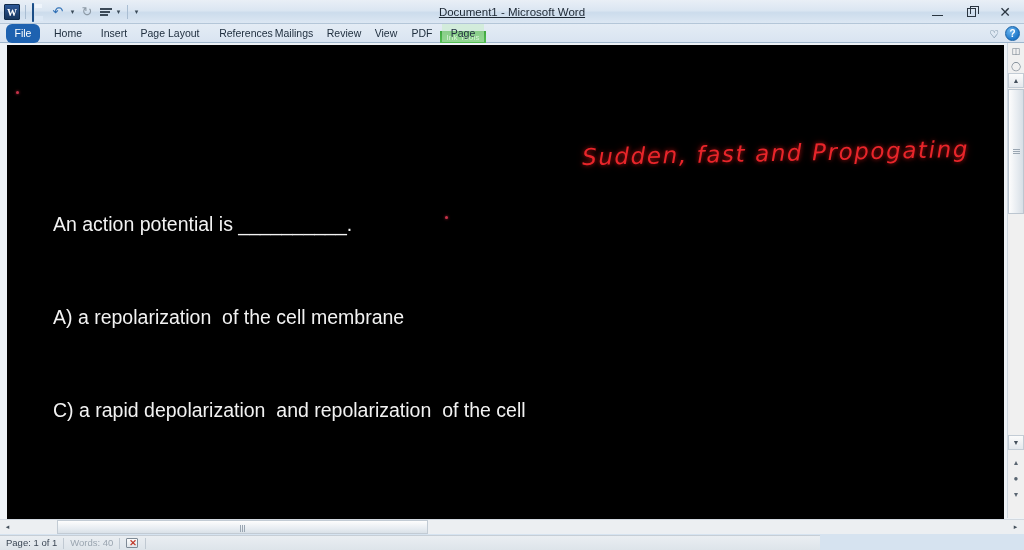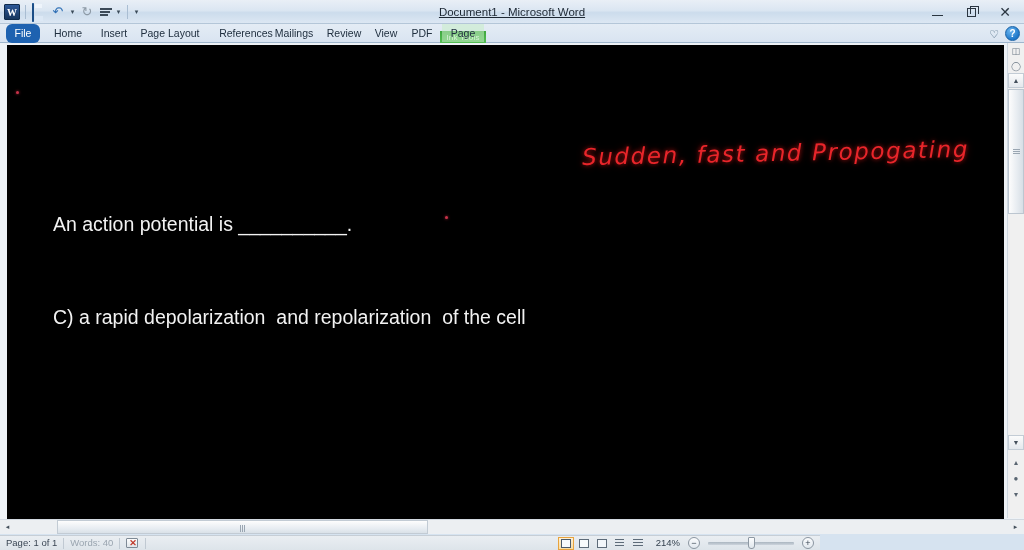--- a/index.html
+++ b/index.html
@@ -570,6 +570,7 @@
 
       <div class="doc-text">
         <span class="doc-line">An action potential is __________.</span>
+        <span class="doc-line">A) a repolarization  of the cell membrane</span>
         <span class="doc-line">C) a rapid depolarization  and repolarization  of the cell</span>
         
         

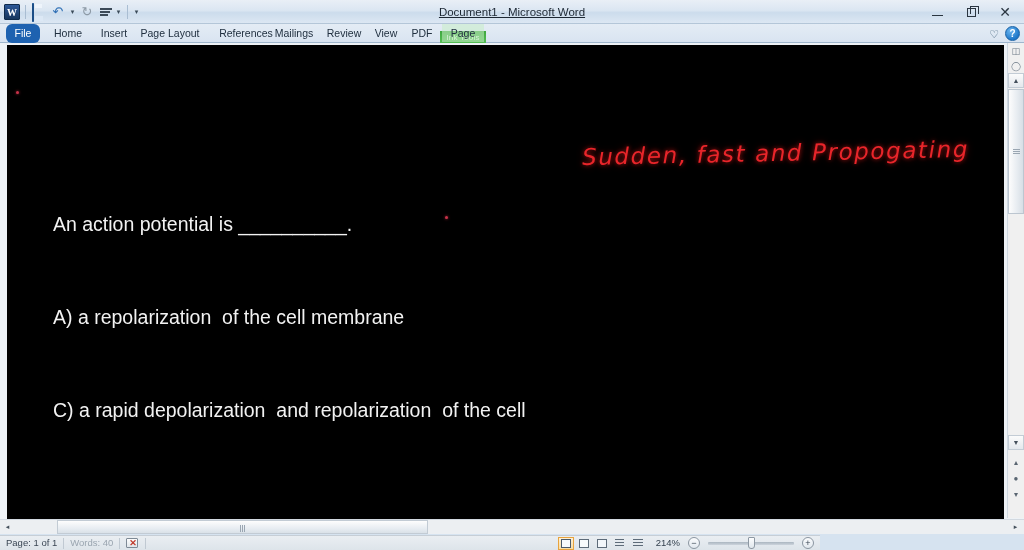--- a/index.html
+++ b/index.html
@@ -613,29 +613,6 @@
     </div>
     <div class="sb-sep"></div>
 
-    <div class="sb-right">
-      <div class="view-btn active">
-          <span class="vb-glyph"></span>
-        </div>
-      <div class="view-btn">
-          <span class="vb-glyph two"></span>
-        </div>
-      <div class="view-btn">
-          <span class="vb-glyph web"></span>
-        </div>
-      <div class="view-btn">
-          <span class="vb-glyph outline"></span>
-        </div>
-      <div class="view-btn">
-          <span class="vb-glyph lines"></span>
-        </div>
-      <div class="zoom-pct">214%</div>
-      <div class="zoom-btn">−</div>
-      <div class="zoom-track">
-        <div class="zoom-thumb"></div>
-      </div>
-      <div class="zoom-btn">+</div>
-    </div>
   </div>
 
 </div>

